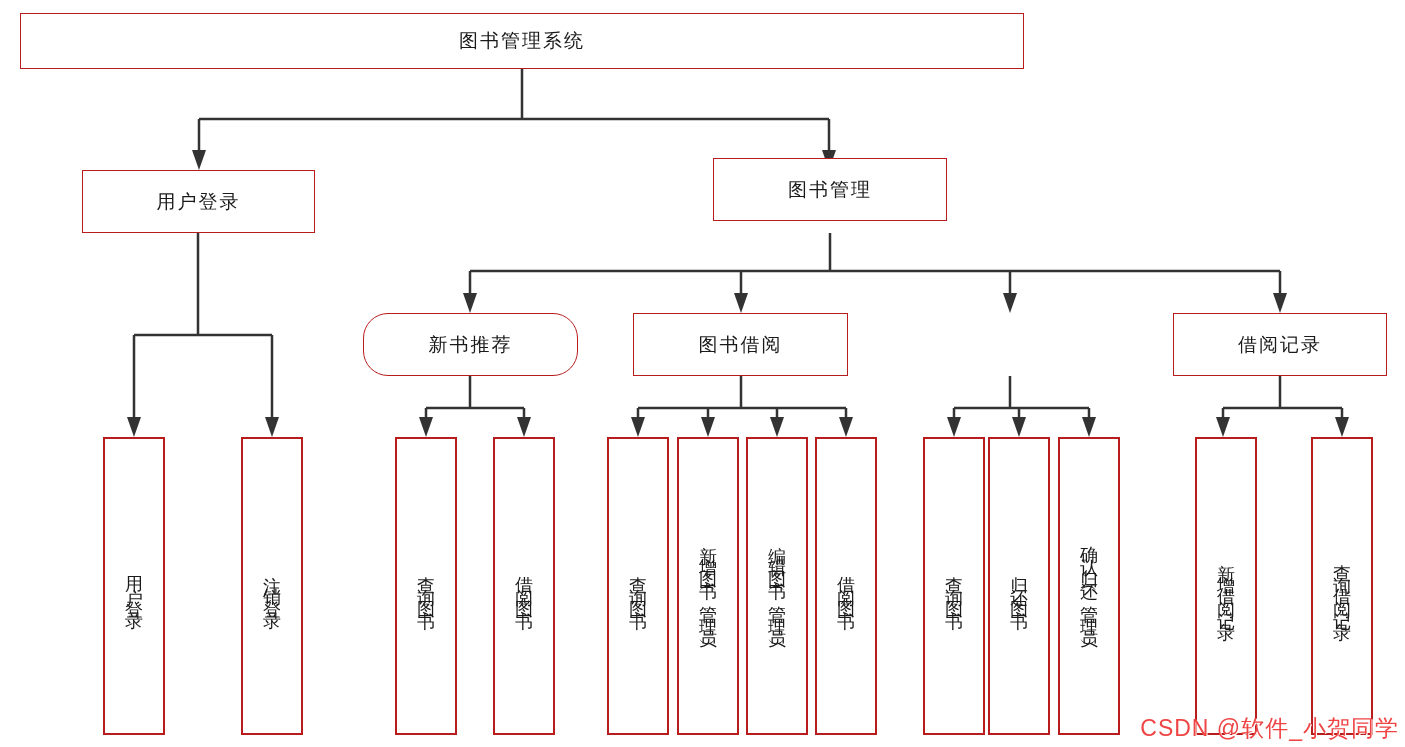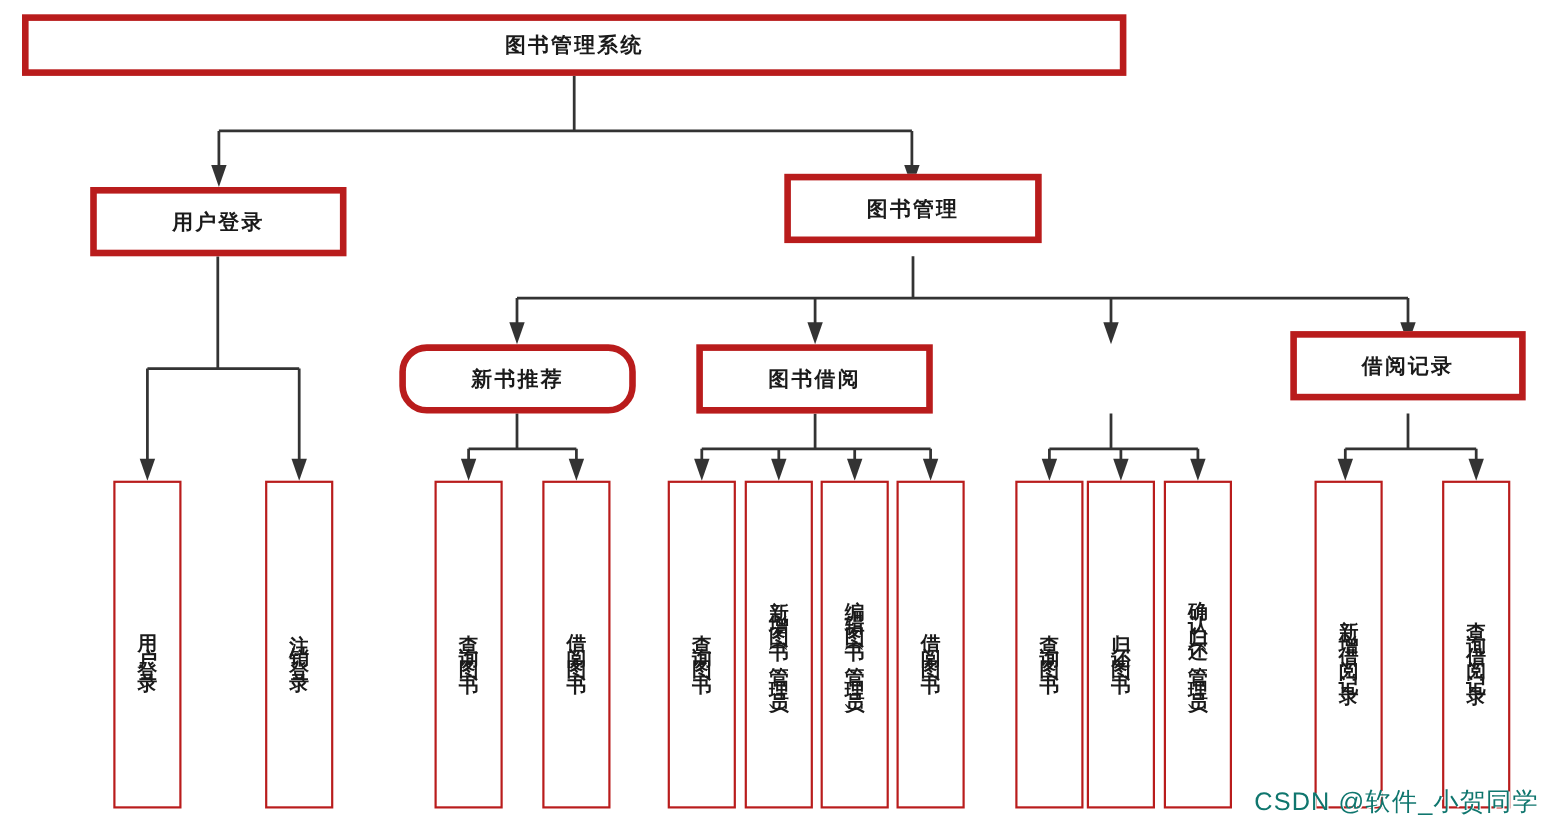--- a/index.html
+++ b/index.html
@@ -16,12 +16,11 @@
     position: absolute;
     box-sizing: border-box;
     background: #ffffff;
-    border: 6px solid #b91c1c;
+    border: 1px solid #b91c1c;
     display: flex;
     align-items: center;
     justify-content: center;
     color: #1a1a1a;
-    font-weight: bold;
   }
   .hlabel {
     font-size: 19px;

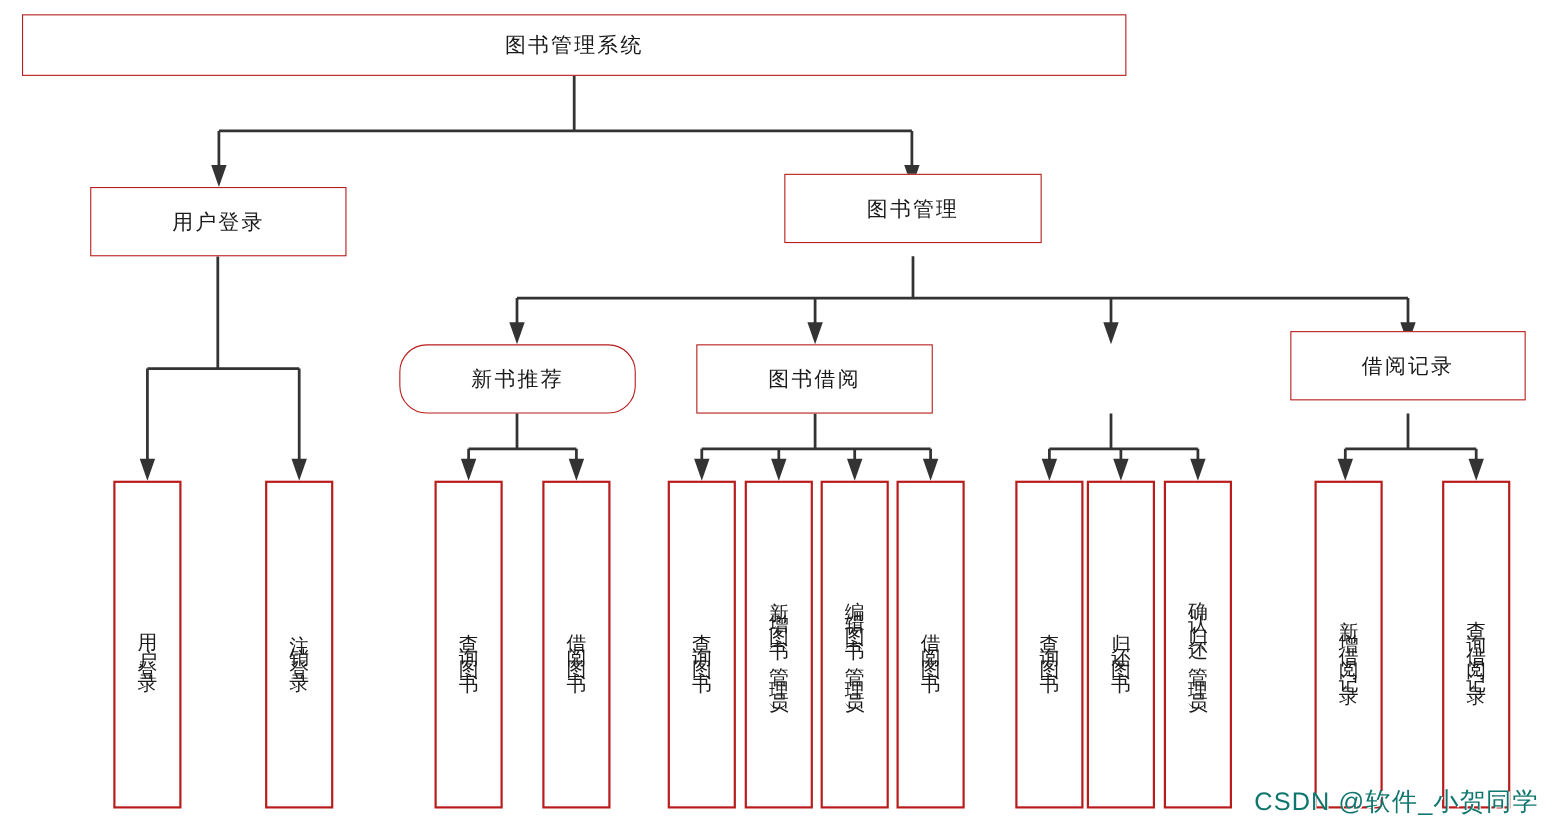--- a/index.html
+++ b/index.html
@@ -33,7 +33,7 @@
   .node.l3a    { left: 363px; top: 313px; width: 215px;  height: 63px; border-radius: 25px; }
   .node.l3b    { left: 633px; top: 313px; width: 215px;  height: 63px; }
   .node.l3c    { left: 903px; top: 313px; width: 215px;  height: 63px; }
-  .node.l3d    { left: 1173px;top: 301px; width: 214px;  height: 63px; }
+  .node.l3d    { left: 1173px;top: 313px; width: 214px;  height: 63px; }
   .node.leaf   { top: 437px; width: 62px; height: 298px; border-width: 2.5px; }
   .vlabel {
     writing-mode: vertical-rl;

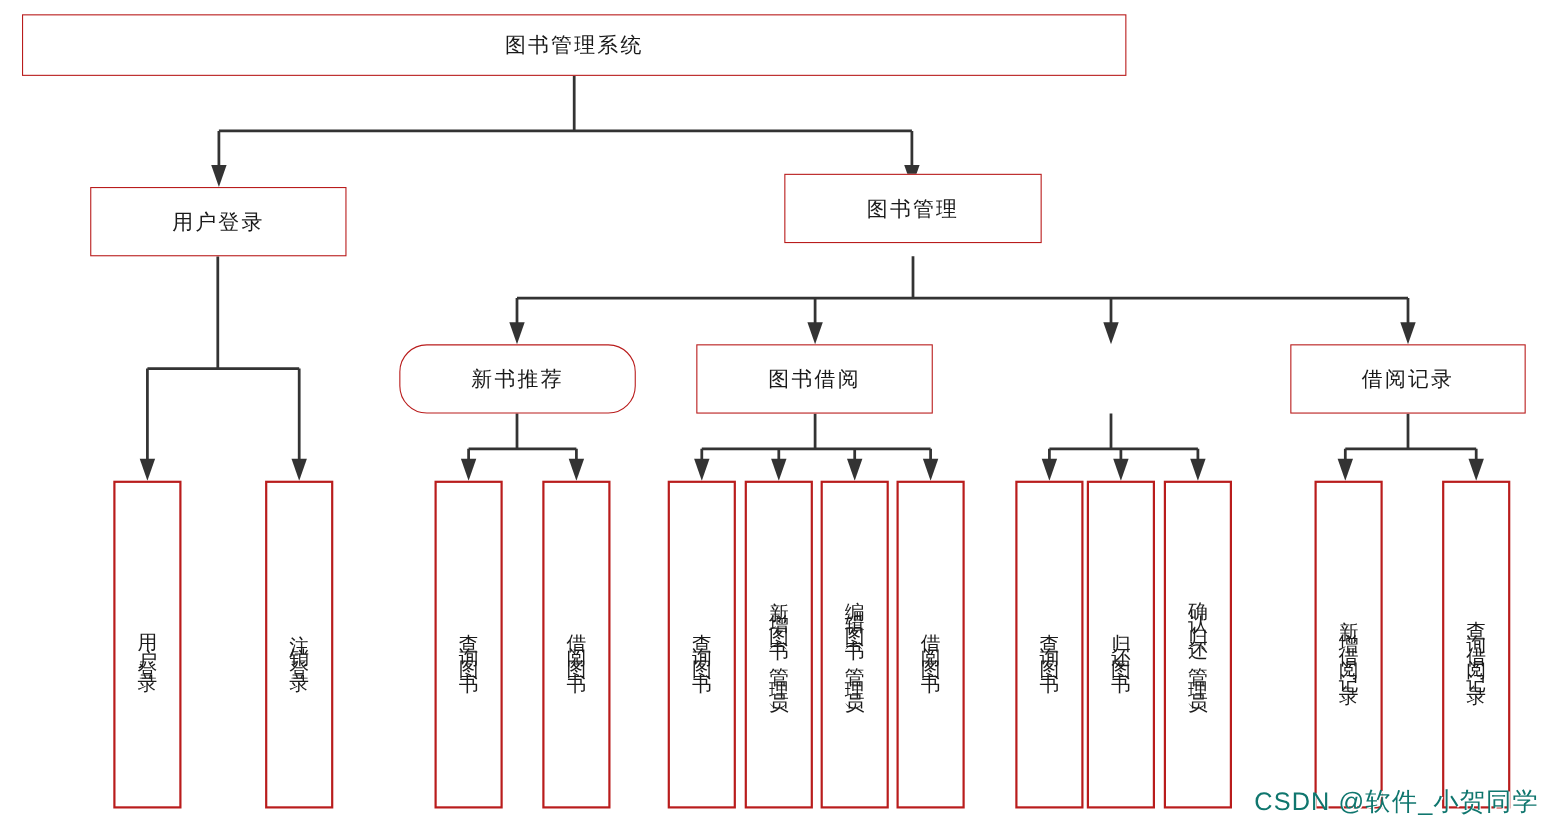--- a/index.html
+++ b/index.html
@@ -62,7 +62,7 @@
     right: 6px;
     top: 713px;
     font-size: 23px;
-    color: #0f766e;
+    color: #ef4444;
     letter-spacing: 1px;
     text-shadow: 1px 1px 0 #ffffff;
     white-space: nowrap;

